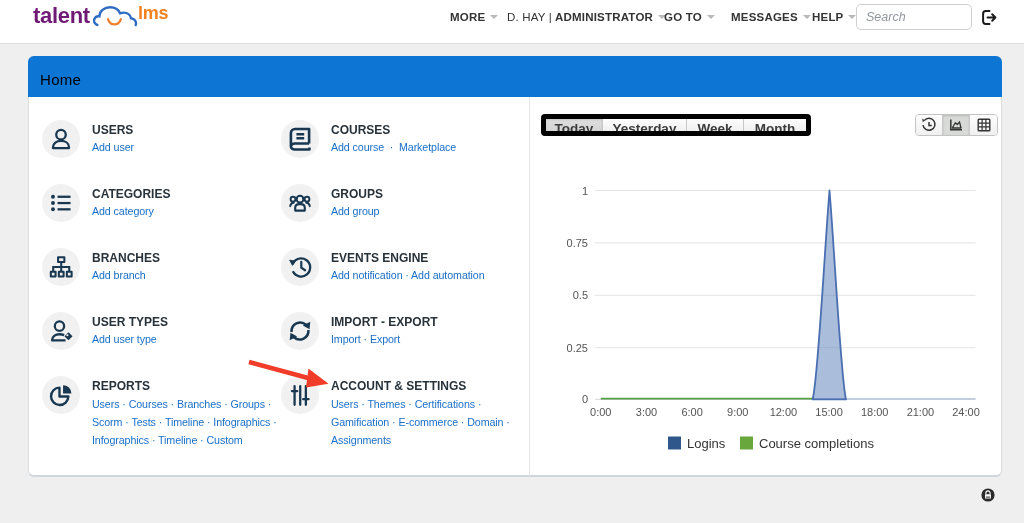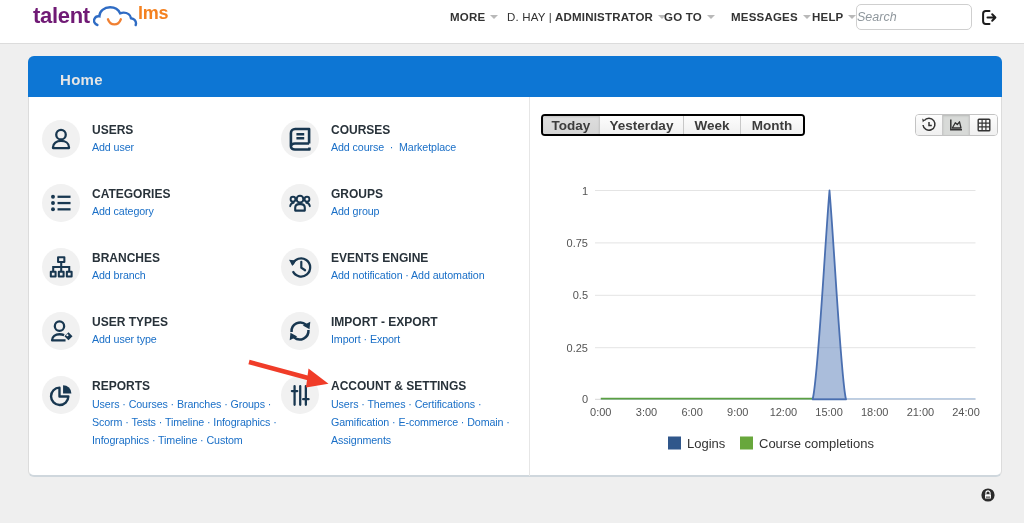--- a/index.html
+++ b/index.html
@@ -13,7 +13,7 @@
   #logo-cloud { left:93px; top:4px; }
   .nav { font-size:11.5px; font-weight:bold; color:#333; letter-spacing:0.2px; top:11px; white-space:nowrap; }
   .chev { display:inline-block; width:0; height:0; border-left:4px solid transparent; border-right:4px solid transparent; border-top:4px solid #b9b9b9; margin-left:5px; vertical-align:2px; }
-  #search { left:856px; top:4px; width:116px; height:26px; border:1px solid #cfcfcf; border-radius:5px; background:#fff; font-style:italic; color:#8f979d; font-size:12.5px; line-height:24px; }
+  #search { left:856px; top:4px; width:116px; height:26px; border:1px solid #cfcfcf; border-radius:5px; background:#fff; font-style:italic; color:#8f979d; font-size:12.5px; line-height:24px; padding-left:9px; }
   
   #card { left:28px; top:56px; width:974px; height:421px; background:#fff; border:1px solid #dcdcdc; border-bottom:2px solid #cfd7dd; border-radius:6px; }
   #homebar { left:28px; top:56px; width:974px; height:41px; background:#0d76d4; border-radius:6px 6px 0 0; }

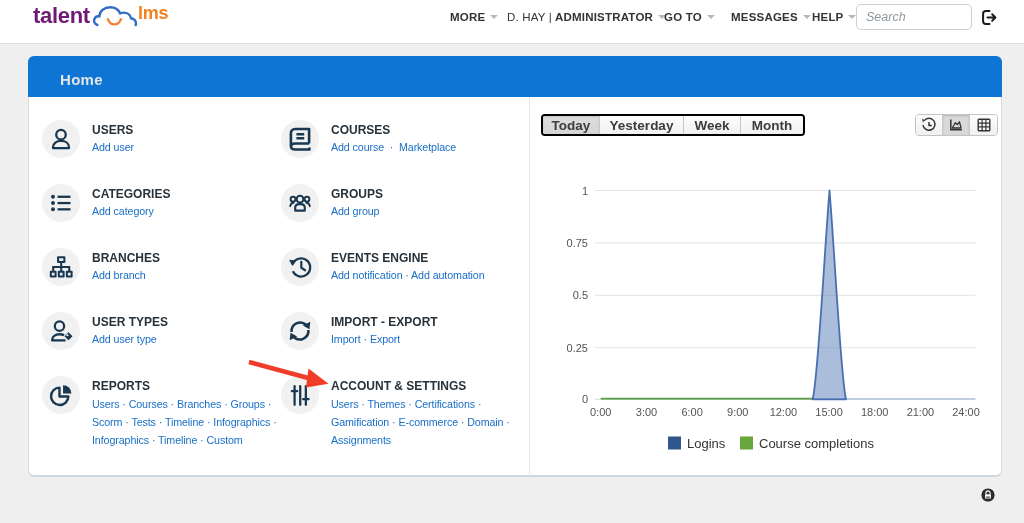--- a/index.html
+++ b/index.html
@@ -17,7 +17,7 @@
   
   #card { left:28px; top:56px; width:974px; height:421px; background:#fff; border:1px solid #dcdcdc; border-bottom:2px solid #cfd7dd; border-radius:6px; }
   #homebar { left:28px; top:56px; width:974px; height:41px; background:#0d76d4; border-radius:6px 6px 0 0; }
-  #homebar span { position:absolute; left:32px; top:15px; color:#e5e5e5; font-weight:bold; font-size:15px; letter-spacing:0.3px; }
+  #homebar span { position:absolute; left:12px; top:15px; color:#000000; font-weight:normal; font-size:15px; letter-spacing:0.3px; }
   #vdivider { left:529px; top:97px; width:1px; height:379px; background:#e6e6e6; }
   
   .circ { width:38px; height:38px; border-radius:50%; background:#f1f1f1; display:flex; align-items:center; justify-content:center; }

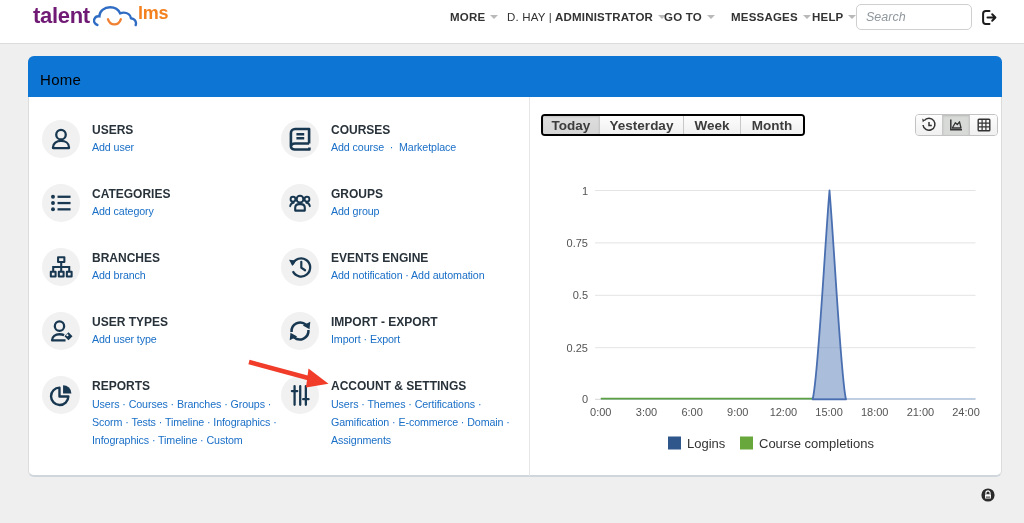--- a/index.html
+++ b/index.html
@@ -24,7 +24,7 @@
   .title { font-size:12px; font-weight:bold; color:#28323a; letter-spacing:0px; white-space:nowrap; }
   .links { font-size:10.7px; color:#1a6fc7; letter-spacing:-0.1px; line-height:18px; white-space:nowrap; }
   
-  #btngroup { left:541px; top:114px; height:22px; display:flex; border:2px solid #000000; border-radius:4px; overflow:hidden; background:#fff; }
+  #btngroup { left:541px; top:114px; height:22px; display:flex; border:5px solid #000000; border-radius:4px; overflow:hidden; background:#fff; }
   .btn { font-size:13.5px; font-weight:bold; color:#3c3c3c; text-align:center; line-height:20px; background:linear-gradient(#fdfdfd,#f0f0f0); border-right:1px solid #c8c8c8; }
   .btn:last-child { border-right:none; }
   .btn.active { background:linear-gradient(#dedede,#d5d5d5); box-shadow:inset 0 1px 2px rgba(0,0,0,0.12); }

